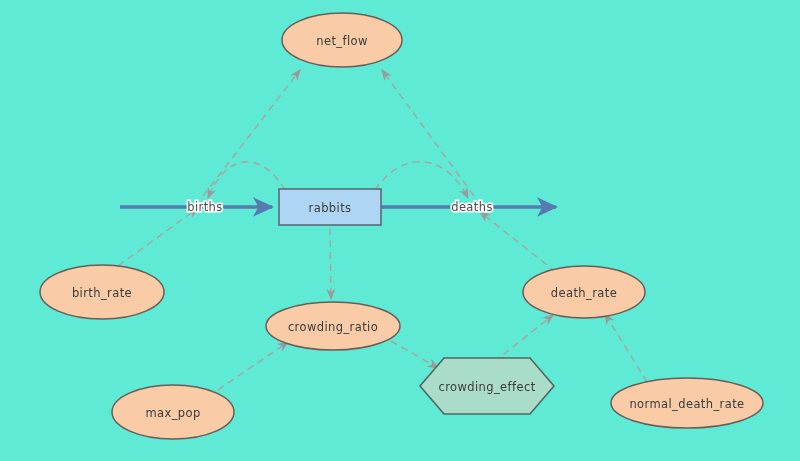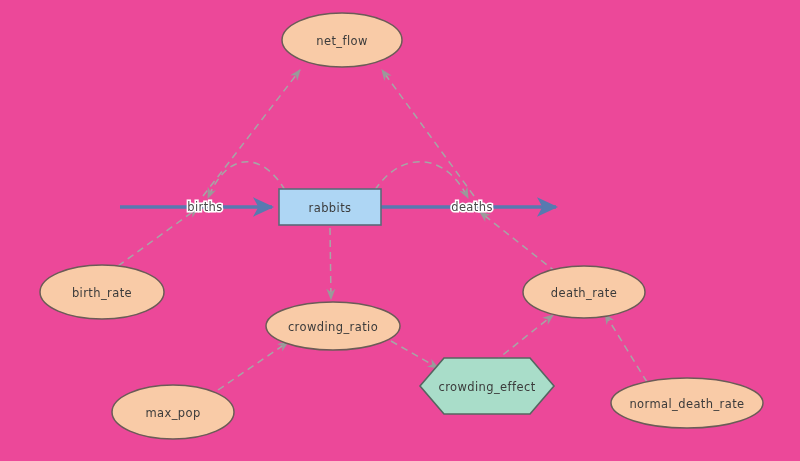--- a/index.html
+++ b/index.html
@@ -14,7 +14,7 @@
     position: relative;
     width: 800px;
     height: 461px;
-    background: #ec4899;
+    background: #5eead4;
     overflow: hidden;
   }
   #diagram-svg {

